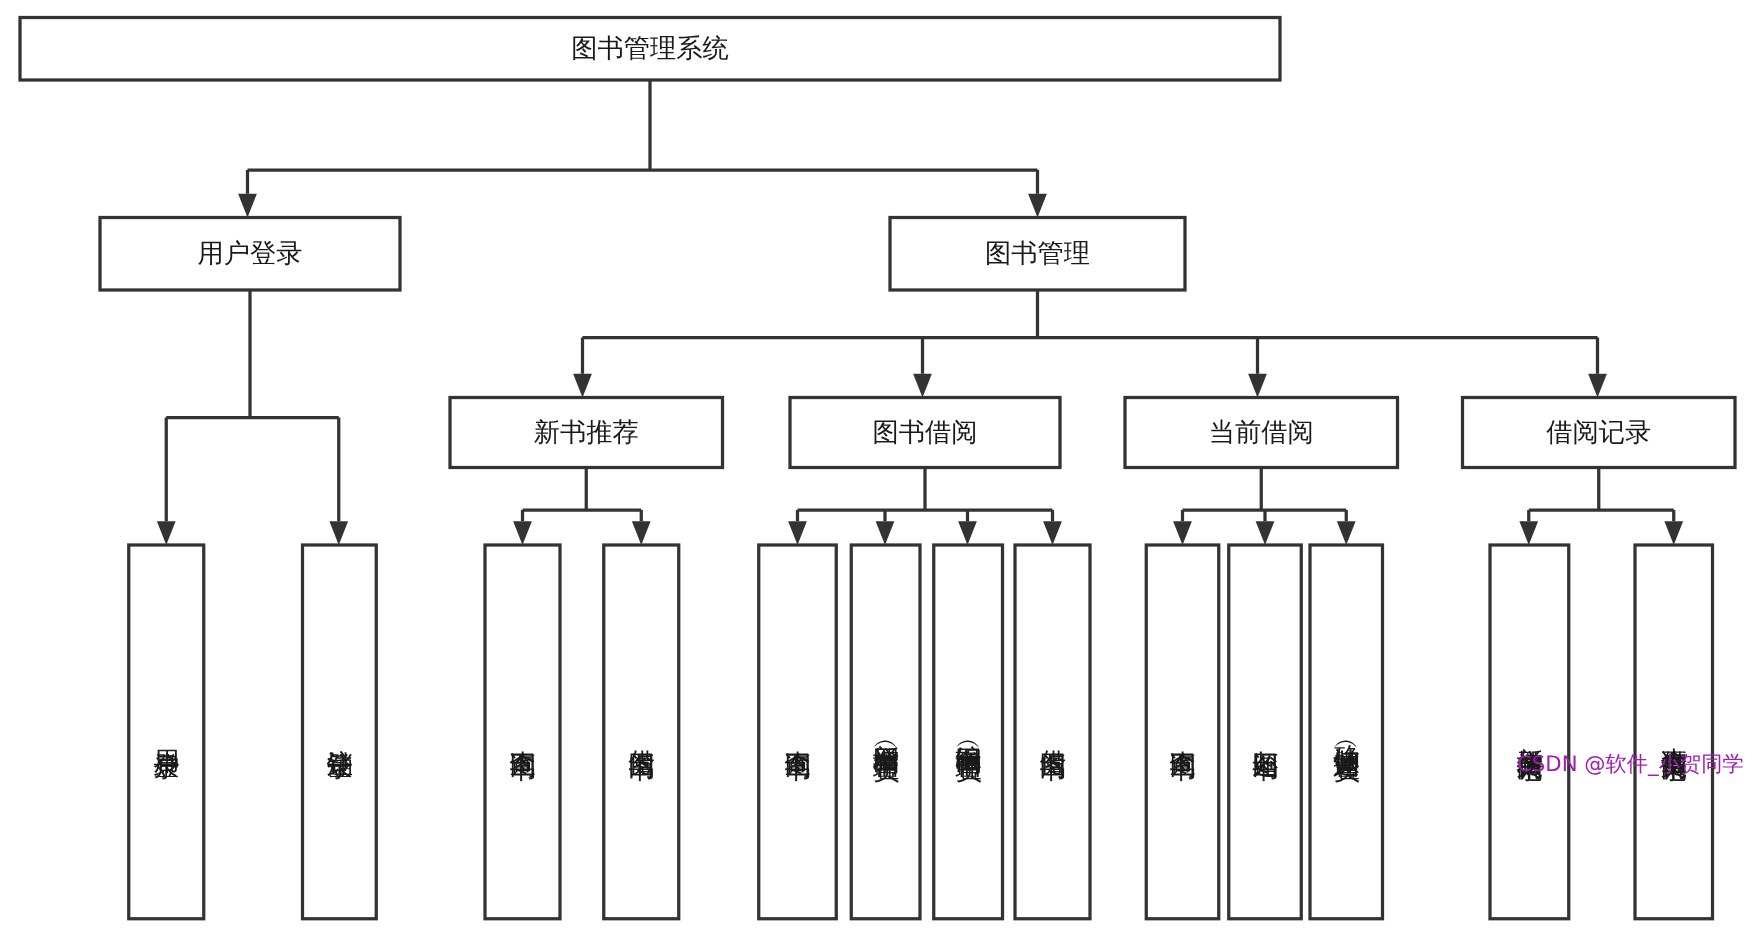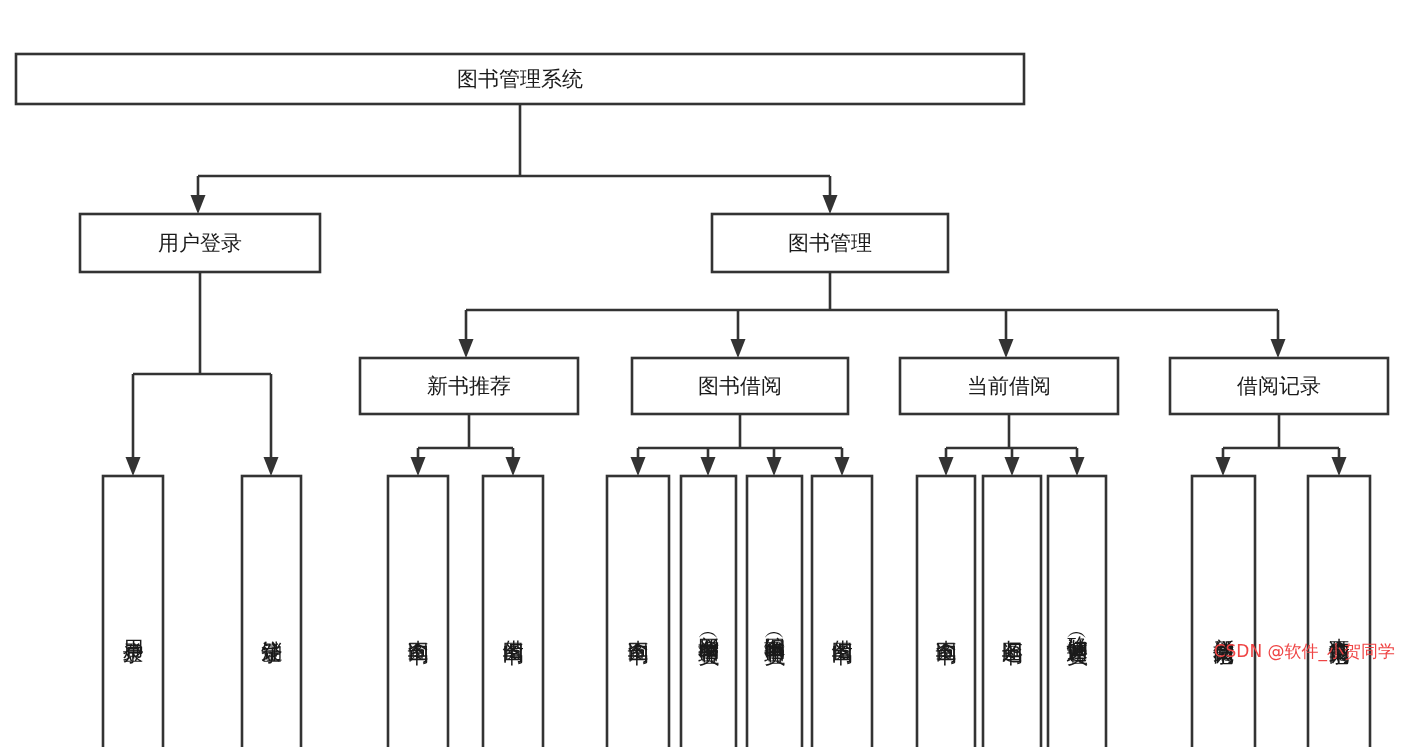--- a/index.html
+++ b/index.html
@@ -18,7 +18,6 @@
     width: 1405px;
     height: 629px;
     background: #ffffff;
-    margin-top: 40px;
   }
   svg.flow {
     position: absolute;

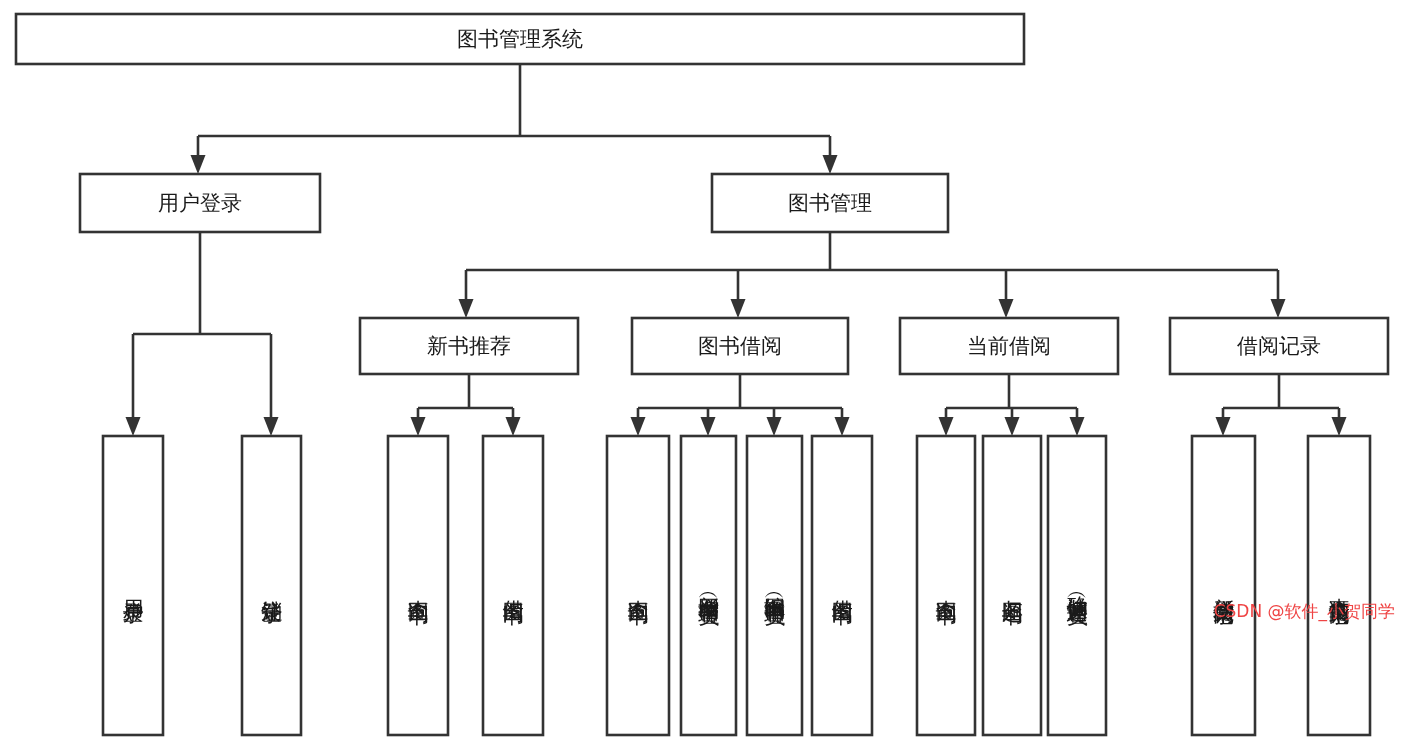--- a/index.html
+++ b/index.html
@@ -74,7 +74,7 @@
     bottom: 6px;
     font-family: "DejaVu Sans", "Liberation Sans", sans-serif;
     font-size: 17px;
-    color: #ef4444;
+    color: #a21caf;
     white-space: nowrap;
   }
 </style>

